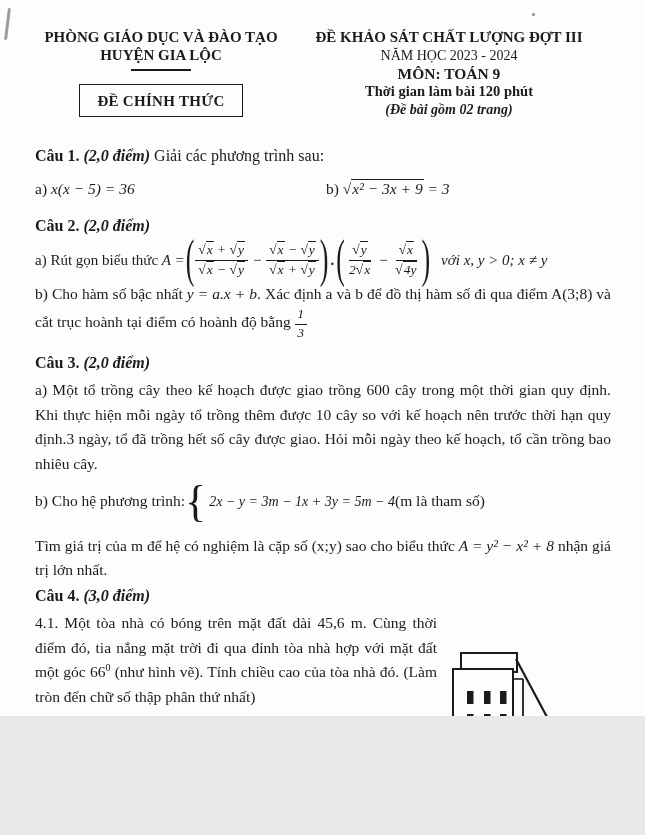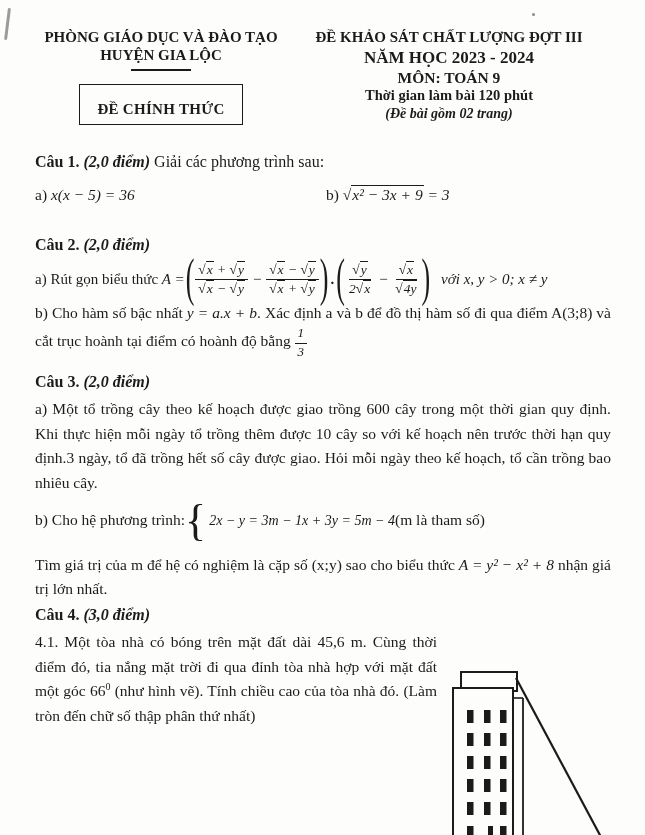--- a/index.html
+++ b/index.html
@@ -6,7 +6,7 @@
   html,body { background:#e8e8e8; }
   .page {
     position:relative;
-    width:645px; height:835px;
+    width:645px; height:716px;
     margin:0 auto;
     background:#fdfdfc;
     color:#1b1b1b;

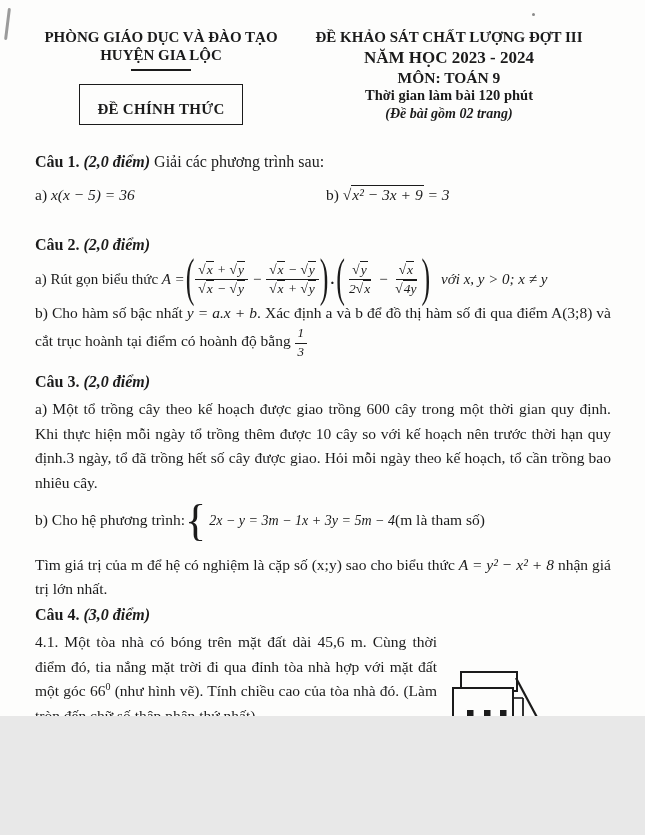--- a/index.html
+++ b/index.html
@@ -28,7 +28,7 @@
   }
   .hdr-right { flex:1; text-align:center; line-height:1.24; }
   .hdr-right .r1 { font-weight:bold; font-size:15px; }
-  .hdr-right .r2 { font-weight:bold; font-size:17px; }
+  .hdr-right .r2 { font-weight:normal; font-size:14px; }
   .hdr-right .r3 { font-weight:bold; font-size:15.5px; }
   .hdr-right .r4 { font-weight:bold; font-size:14.5px; }
   .hdr-right .r5 { font-weight:bold; font-style:italic; font-size:14px; }

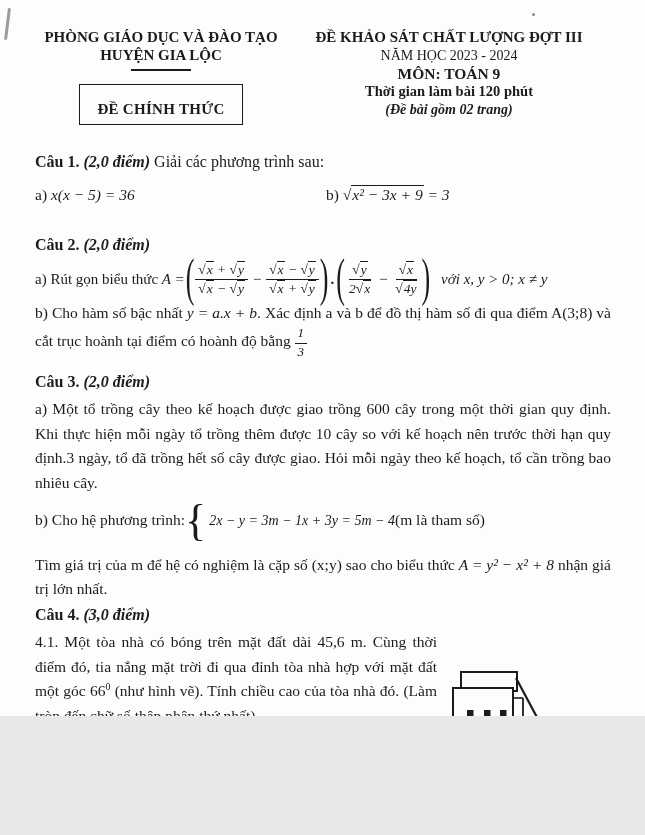--- a/index.html
+++ b/index.html
@@ -23,7 +23,7 @@
   .official-box {
     display:inline-block; margin-top:13px;
     border:1.6px solid #1b1b1b;
-    padding:12px 17px 3px 17px;
+    padding:4px 17px 3px 17px;
     font-weight:bold; font-size:15px; letter-spacing:.3px;
   }
   .hdr-right { flex:1; text-align:center; line-height:1.24; }

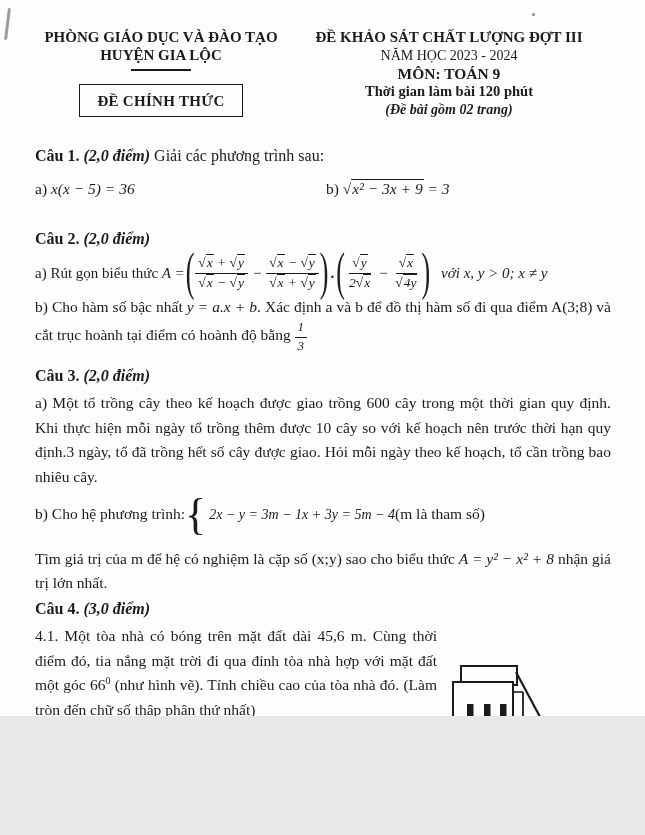--- a/index.html
+++ b/index.html
@@ -76,7 +76,7 @@
           background:#8a8a8a; border-radius:50%; }
   svg text { font-family:"Liberation Serif", serif; }
   .mt-q1 { margin-top:24px; }
-  .mt-q2 { margin-top:24px; }
+  .mt-q2 { margin-top:11px; }
   .mt-q2b { margin-top:3px; }
   .mt-q3 { margin-top:8px; }
   .mt-q3a { margin-top:2px; }

